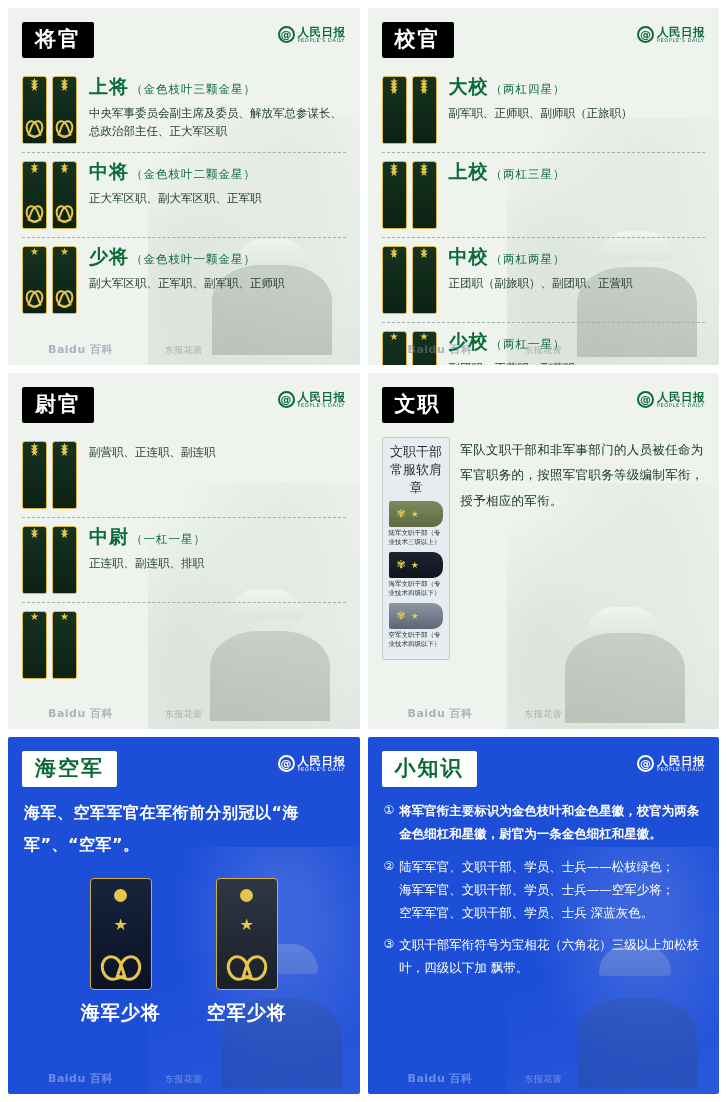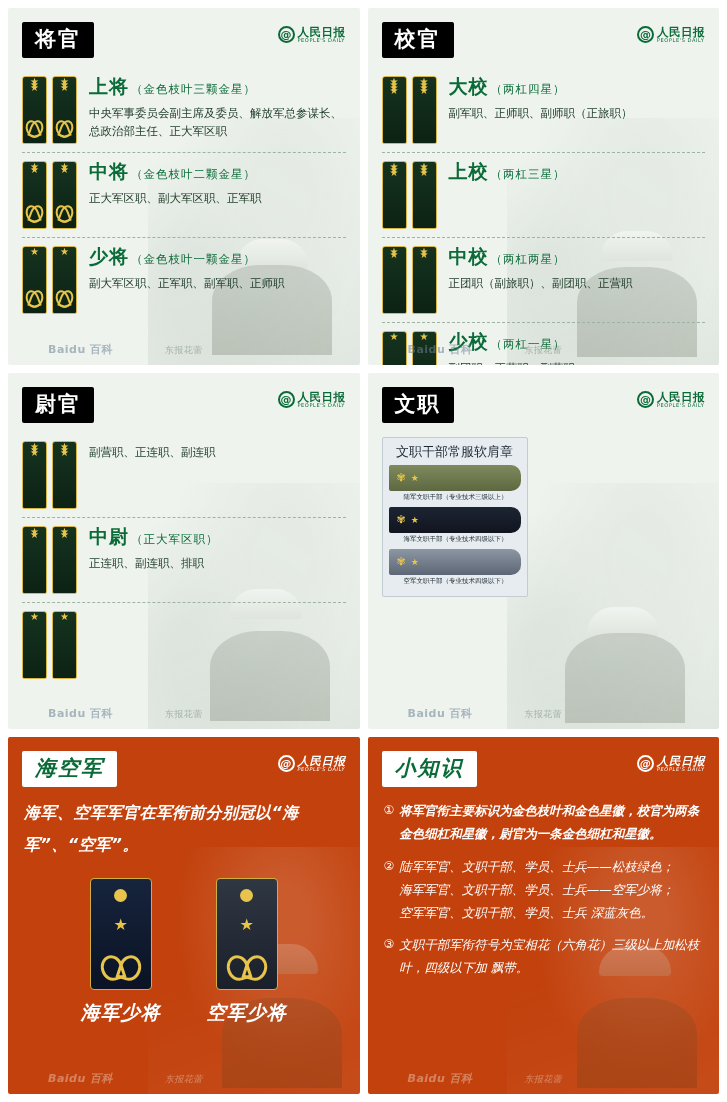--- a/index.html
+++ b/index.html
@@ -575,6 +575,7 @@
           <div class="civ-cap">空军文职干部（专业技术四级以下）</div>
         </div>
       </div>
+      <div class="civ-text">军队文职干部和非军事部门的人员被任命为军官职务的，按照军官职务等级编制军衔，授予相应的军衔。</div>
     </div>
     <div class="wm baidu"><span class="b">Baidu 百科</span></div>
     <div class="wm src">东报花蕾</div>

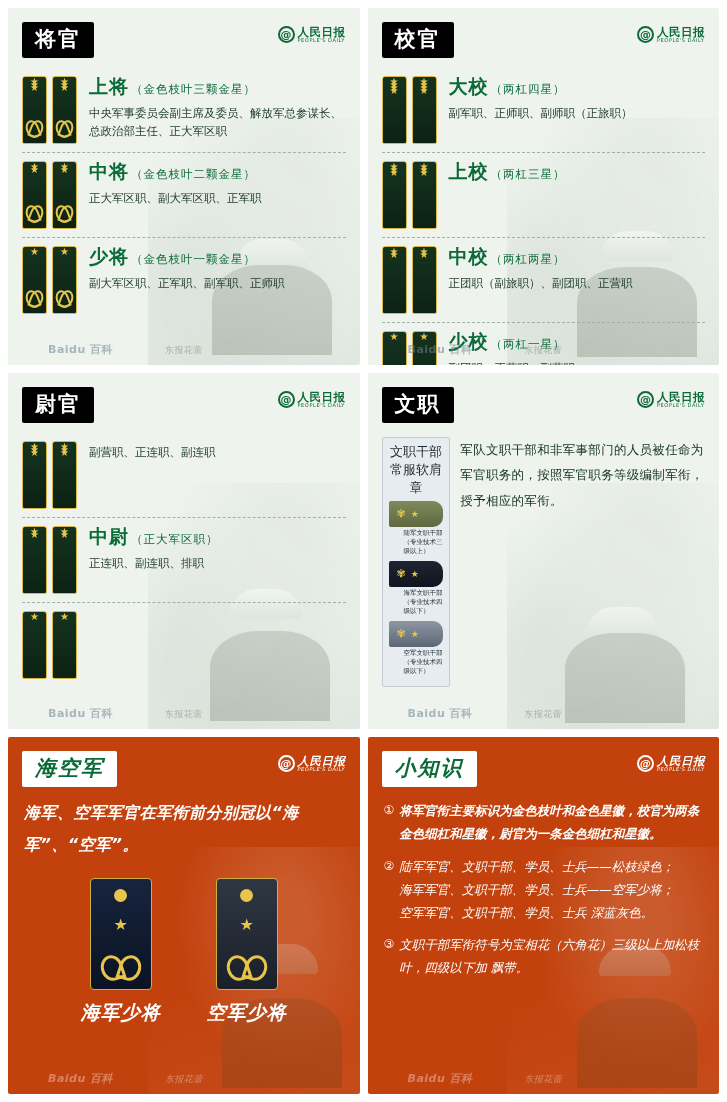--- a/index.html
+++ b/index.html
@@ -508,7 +508,7 @@
         <div class="rank-txt">
           <div class="rank-name">
             <span>中尉</span>
-            <span class="rank-note">（正大军区职）</span>
+            <span class="rank-note">（一杠一星）</span>
           </div>
           <div class="rank-desc">正连职、副连职、排职</div>
         </div>

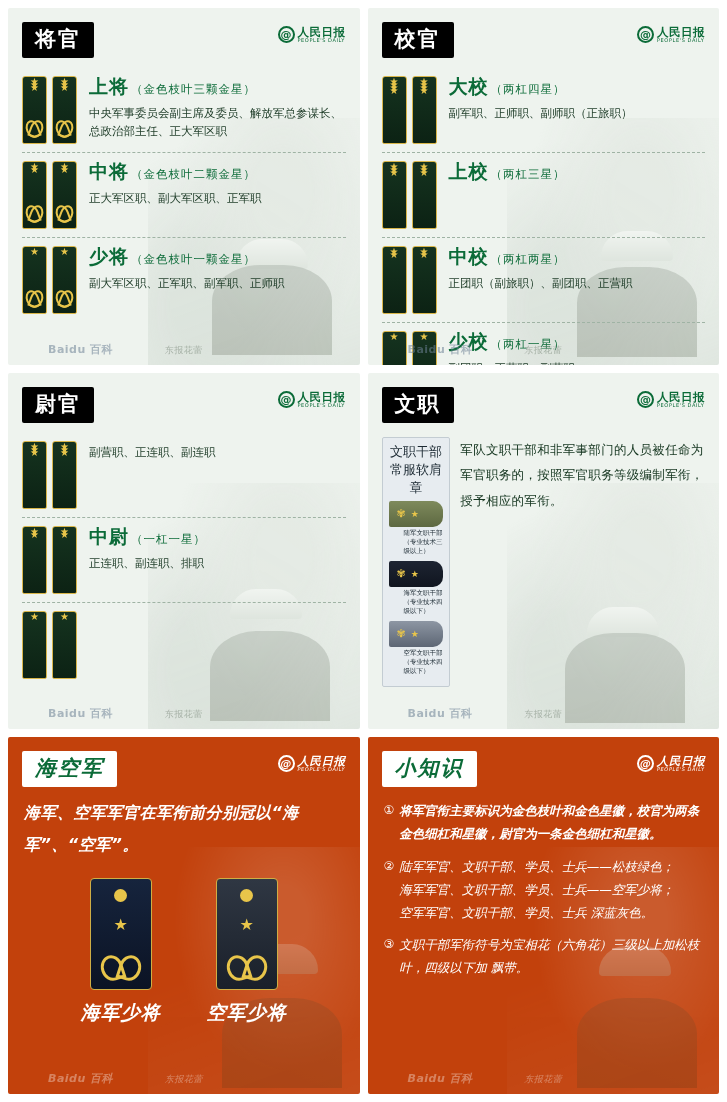--- a/index.html
+++ b/index.html
@@ -180,7 +180,7 @@
   .civ-strap.air { background: linear-gradient(#8d96a3,#5d6674); }
   .civ-strap .fl { color: #e8c54a; font-size: 11px; }
   .civ-strap .st { color: #e8c54a; font-size: 9px; }
-  .civ-cap { font-size: 6.5px; color: #1c2a33; margin-top: 2px; margin-left: 15px; }
+  .civ-cap { font-size: 6.5px; color: #1c2a33; margin-top: 2px; }
   .civ-text {
     flex: 1 1 auto; font-size: 12.5px; color: #14351f;
     line-height: 2.05; letter-spacing: .3px;

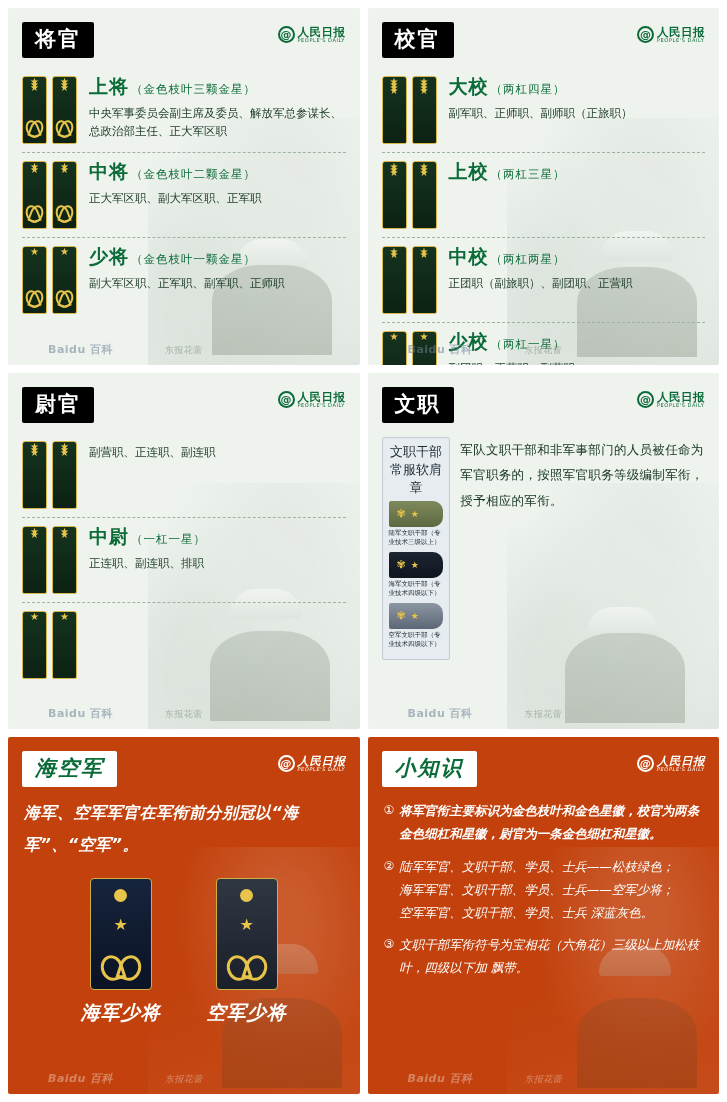--- a/index.html
+++ b/index.html
@@ -24,7 +24,7 @@
     background: #eef3ee;
     border-radius: 2px;
   }
-  .card.dark { background: #c2410c; font-style: italic; }
+  .card.dark { background: #1d4ed8; }
   
   .photo-bg {
     position: absolute; inset: 0;

